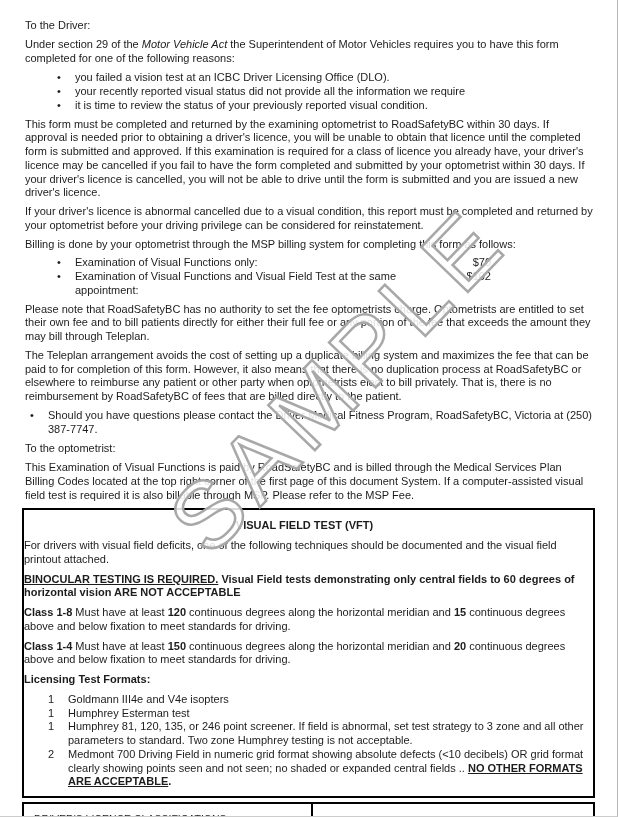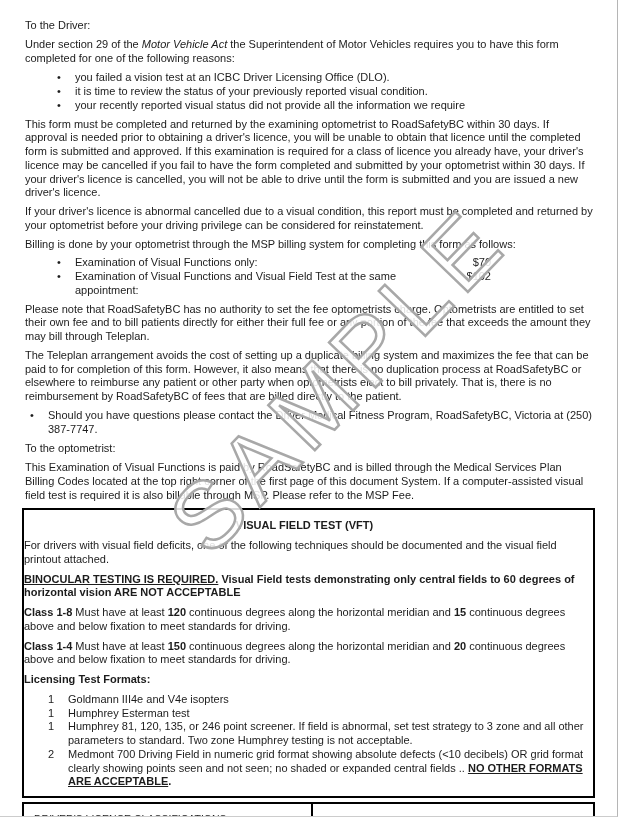--- a/index.html
+++ b/index.html
@@ -101,11 +101,11 @@
         </li>
       <li>
           <span class="bullet-dot"></span>
-          <span>it is time to review the status of your previously reported visual condition.</span>
+          <span>your recently reported visual status did not provide all the information we require</span>
         </li>
       <li>
           <span class="bullet-dot"></span>
-          <span>your recently reported visual status did not provide all the information we require</span>
+          <span>it is time to review the status of your previously reported visual condition.</span>
         </li>
     </ul>
 

